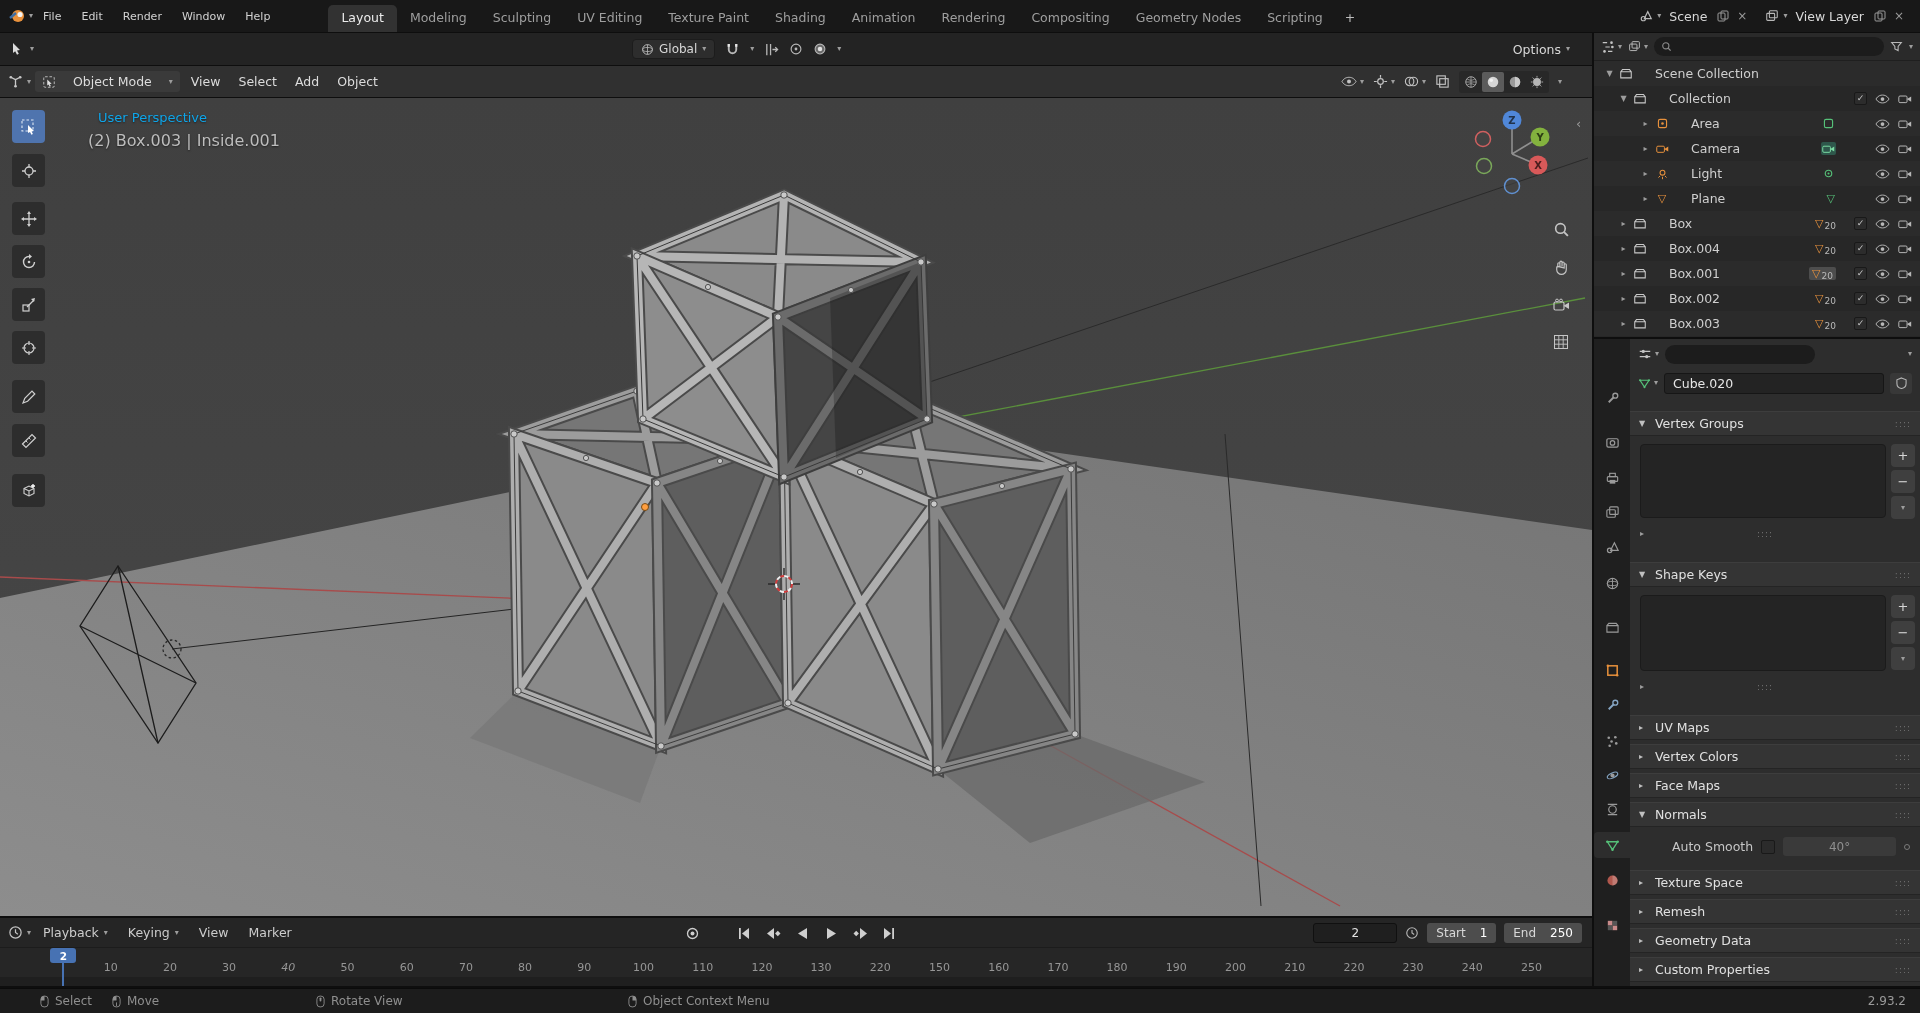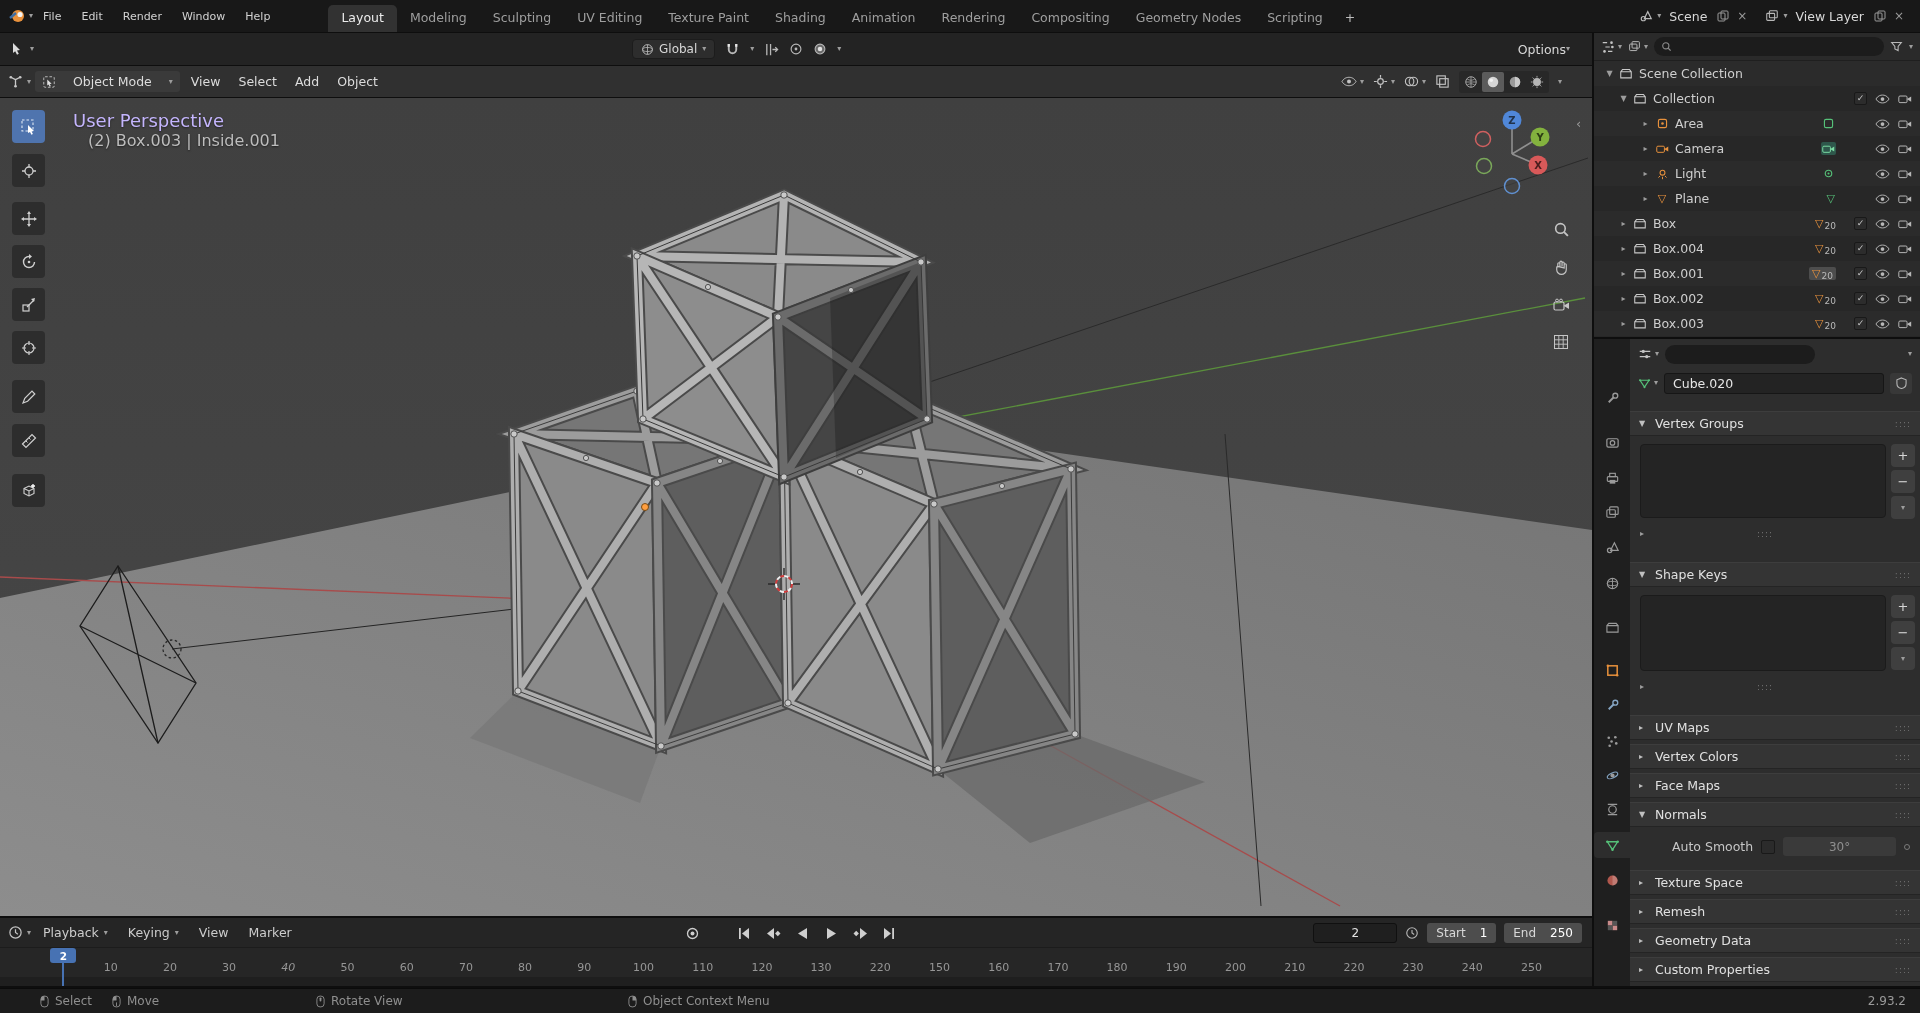--- a/index.html
+++ b/index.html
@@ -24,7 +24,7 @@
   #toolsettings{left:0;top:33px;width:1592px;height:32px;background:#232323;display:flex;align-items:center;padding:0 10px}
   .ts-center{position:absolute;left:632px;top:0;height:32px;display:flex;align-items:center;gap:10px}
   .ts-pill{display:flex;align-items:center;gap:5px;background:#2d2d2d;border:1px solid #1c1c1c;border-radius:4px;padding:2px 8px;font-size:12px;color:#d8d8d8}
-  .ts-options{position:absolute;right:22px;top:0;height:32px;display:flex;align-items:center;color:#d8d8d8;font-size:12.5px}
+  .ts-options{position:absolute;right:22px;top:0;height:32px;display:flex;align-items:center;gap:5px;color:#d8d8d8;font-size:12.5px}
   
   #vpheader{left:0;top:66px;width:1592px;height:31px;background:#303030;display:flex;align-items:center;padding:0 8px;gap:4px}
   .vph-widget{display:flex;align-items:center;gap:17px;padding:3px 7px;border-radius:3px;font-size:12.5px;color:#dcdcdc}

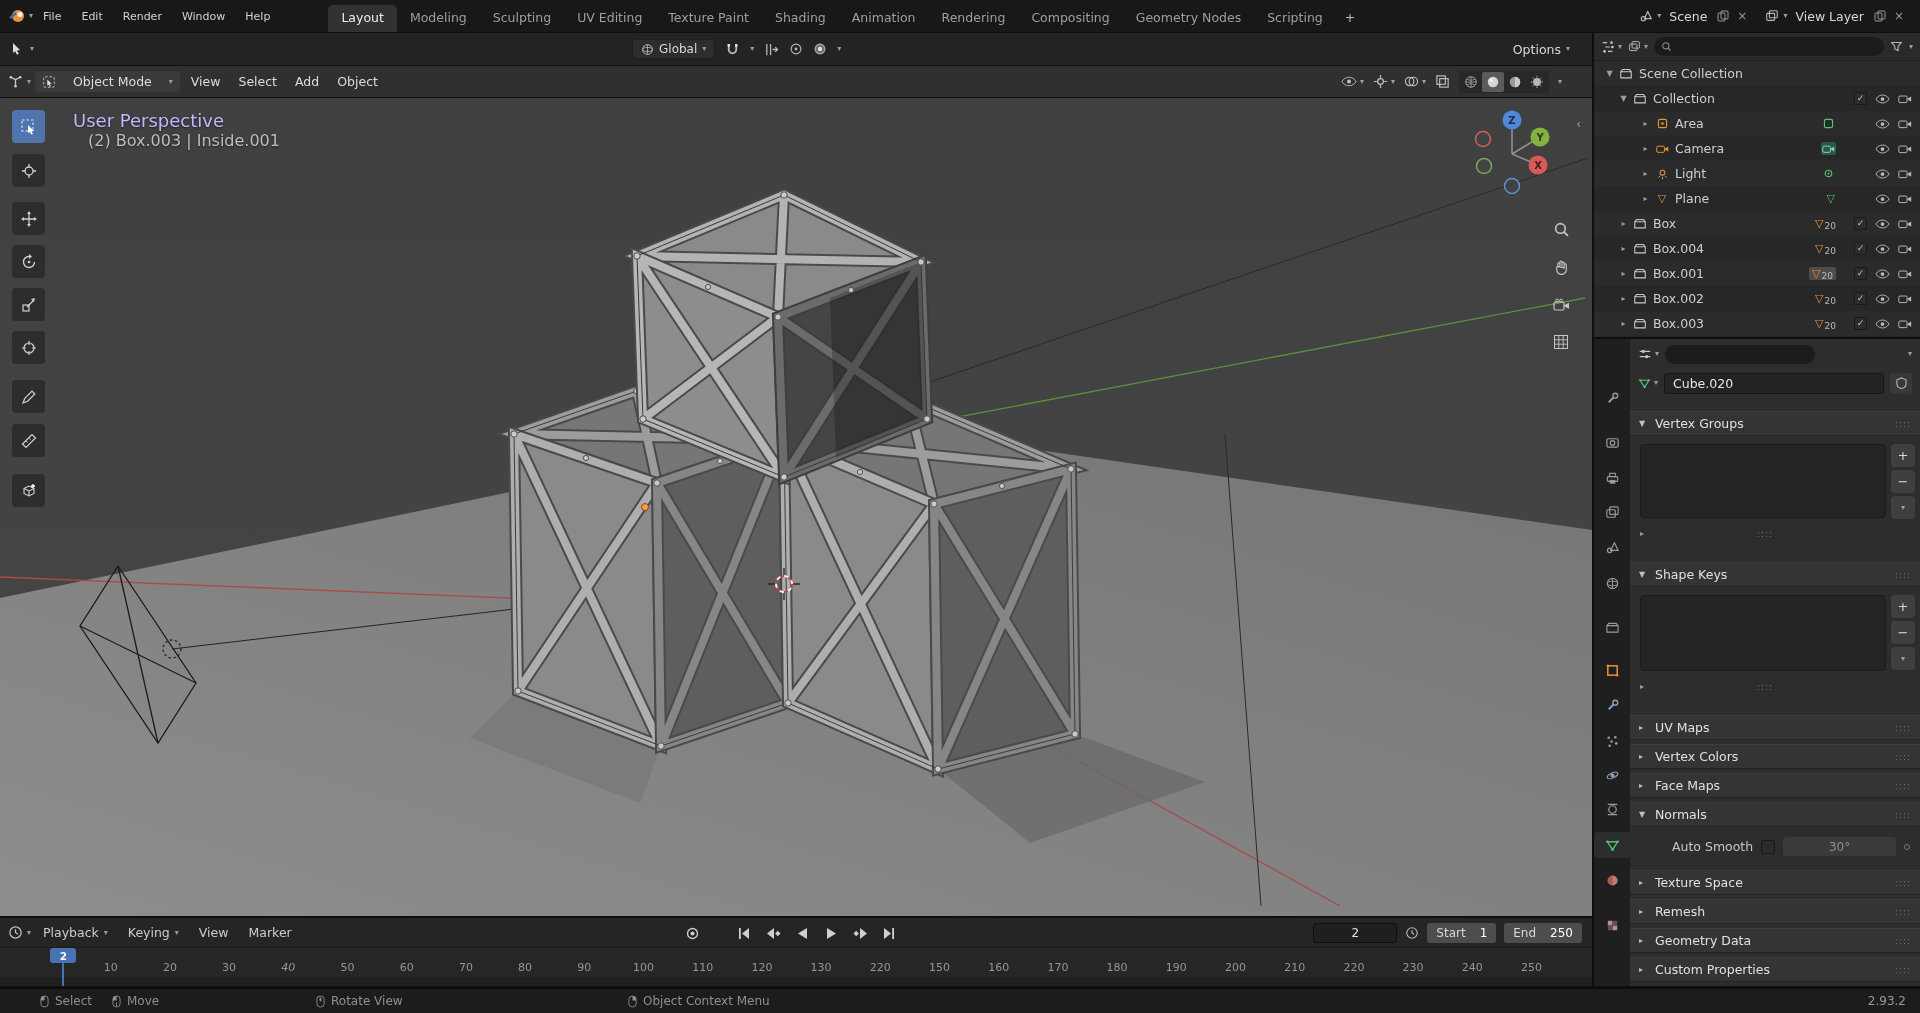--- a/index.html
+++ b/index.html
@@ -66,7 +66,7 @@
   .ol-row:nth-child(even){background:#2b2b2b}
   .ol-caret{width:15px;text-align:center;font-size:8px;color:#9d9d9d}
   .ol-icon{width:18px;display:flex;justify-content:center}
-  .ol-label{margin-left:4px;white-space:nowrap}
+  .ol-label{margin-left:20px;white-space:nowrap}
   .ol-controls{margin-left:auto;display:flex;align-items:center;gap:8px;padding-right:8px}
   .ol-check{width:13px;height:13px;background:#2c2c2c;border:1px solid #191919;border-radius:2px;color:#c8c8c8;font-size:9px;line-height:11px;text-align:center}
   .ol-spacer{width:13px}

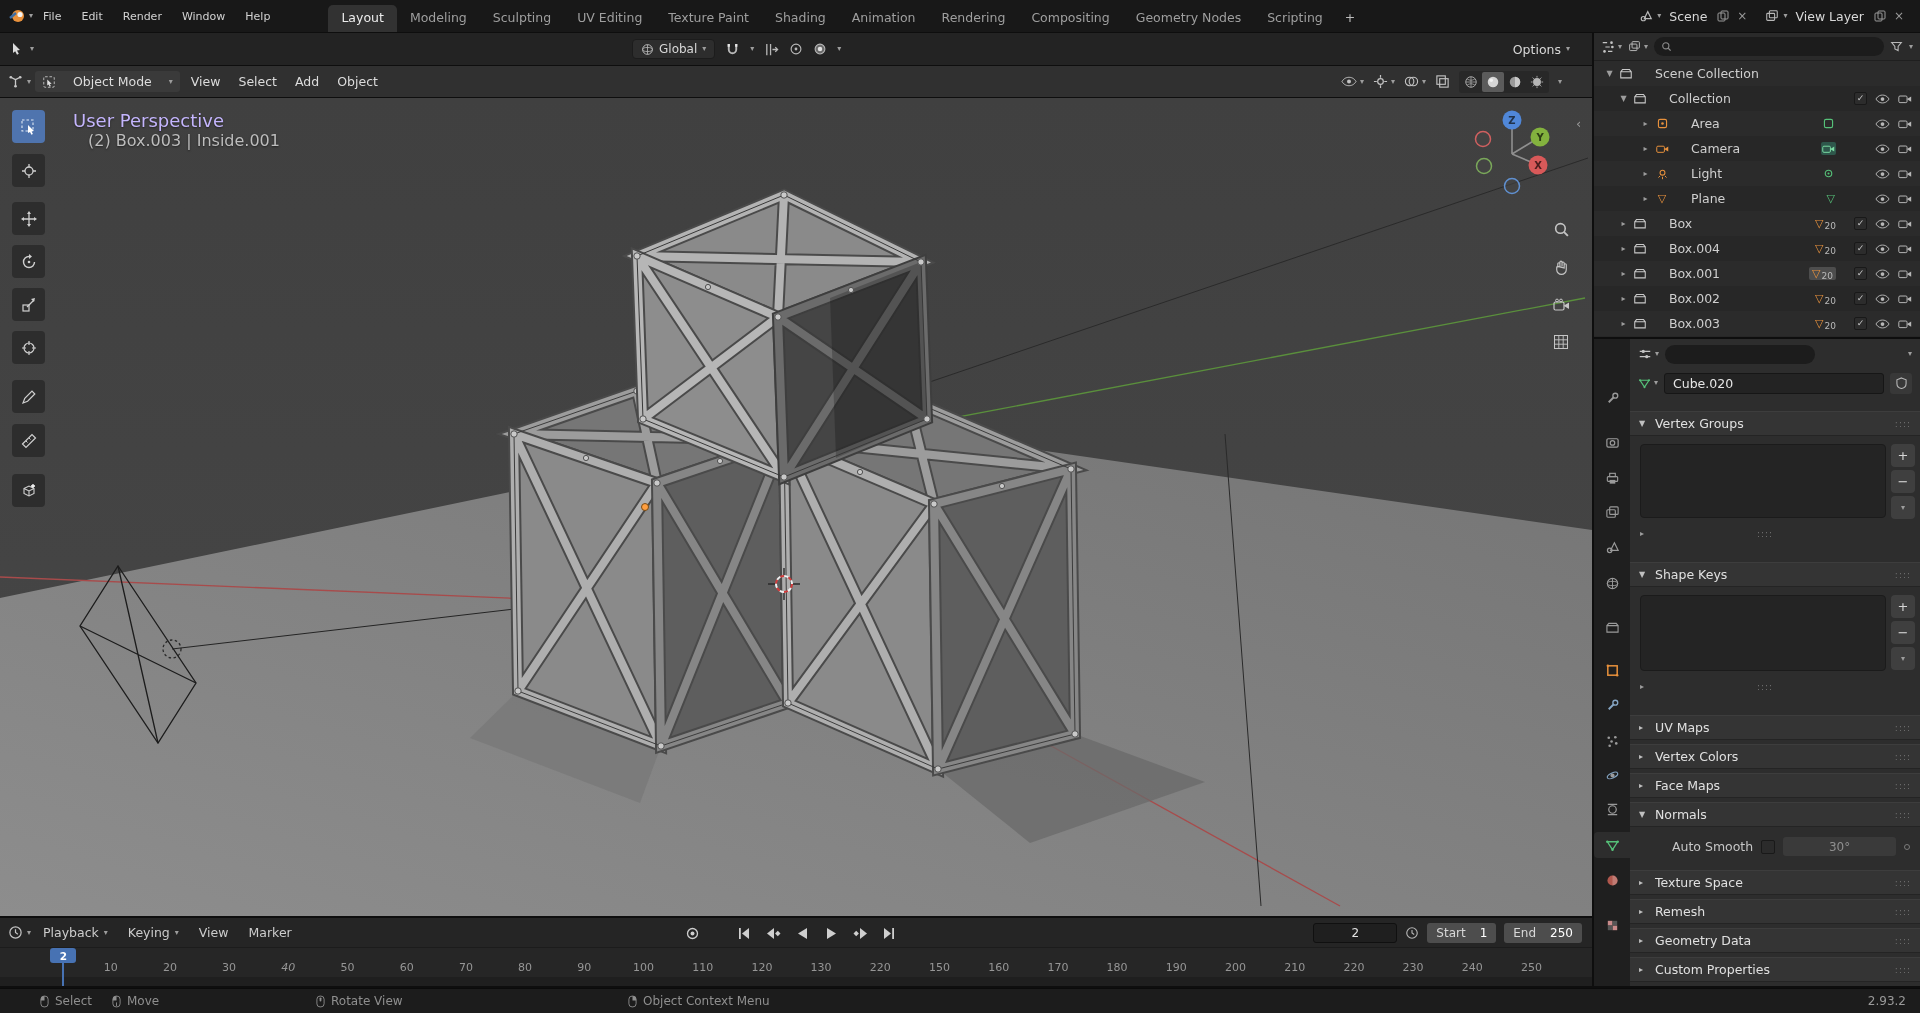--- a/index.html
+++ b/index.html
@@ -35,7 +35,7 @@
   .shade-btn.active{background:#5b5b5b}
   
   #viewport{left:0;top:98px;width:1592px;height:818px;background:#424242}
-  .vp-label{position:absolute;left:73px;top:12px;font-size:18px;color:#c4b5fd;text-shadow:0 1px 2px rgba(0,0,0,.5)}
+  .vp-label{position:absolute;left:98px;top:12px;font-size:13px;color:#0ea5e9;text-shadow:0 1px 2px rgba(0,0,0,.5)}
   .vp-sublabel{position:absolute;left:88px;top:33px;font-size:16px;color:#bdbdbd;text-shadow:0 1px 2px rgba(0,0,0,.5)}
   .tool-btn{position:absolute;left:12px;width:33px;height:33px;background:rgba(43,43,43,.92);border-radius:4px;display:flex;align-items:center;justify-content:center}
   .tool-btn.active{background:#4f74ae}

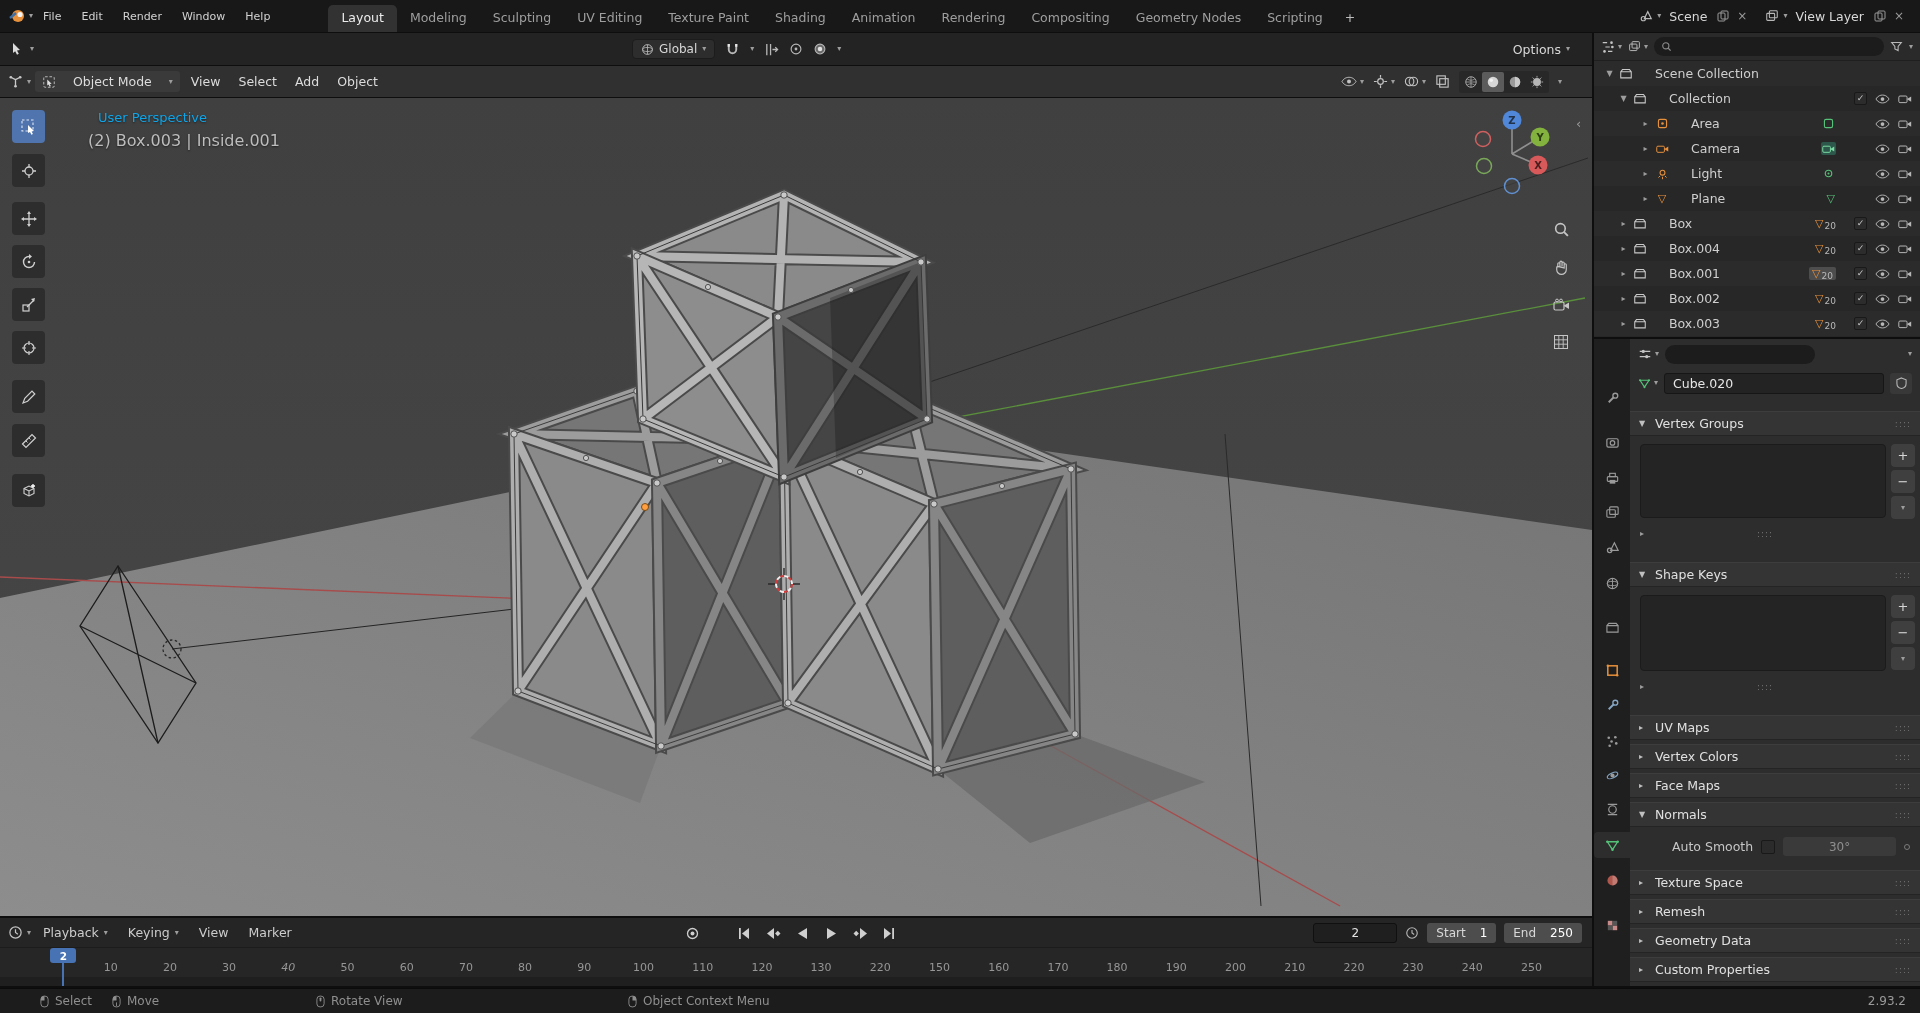--- a/index.html
+++ b/index.html
@@ -1169,7 +1169,7 @@
         <div class="norm-row">
           <span class="norm-label">Auto Smooth</span>
           <span class="checkbox"></span>
-          <span class="val-field">30°</span>
+          <span class="val-field">40°</span>
           <span class="anim-dot"></span>
         </div>
       </div>

